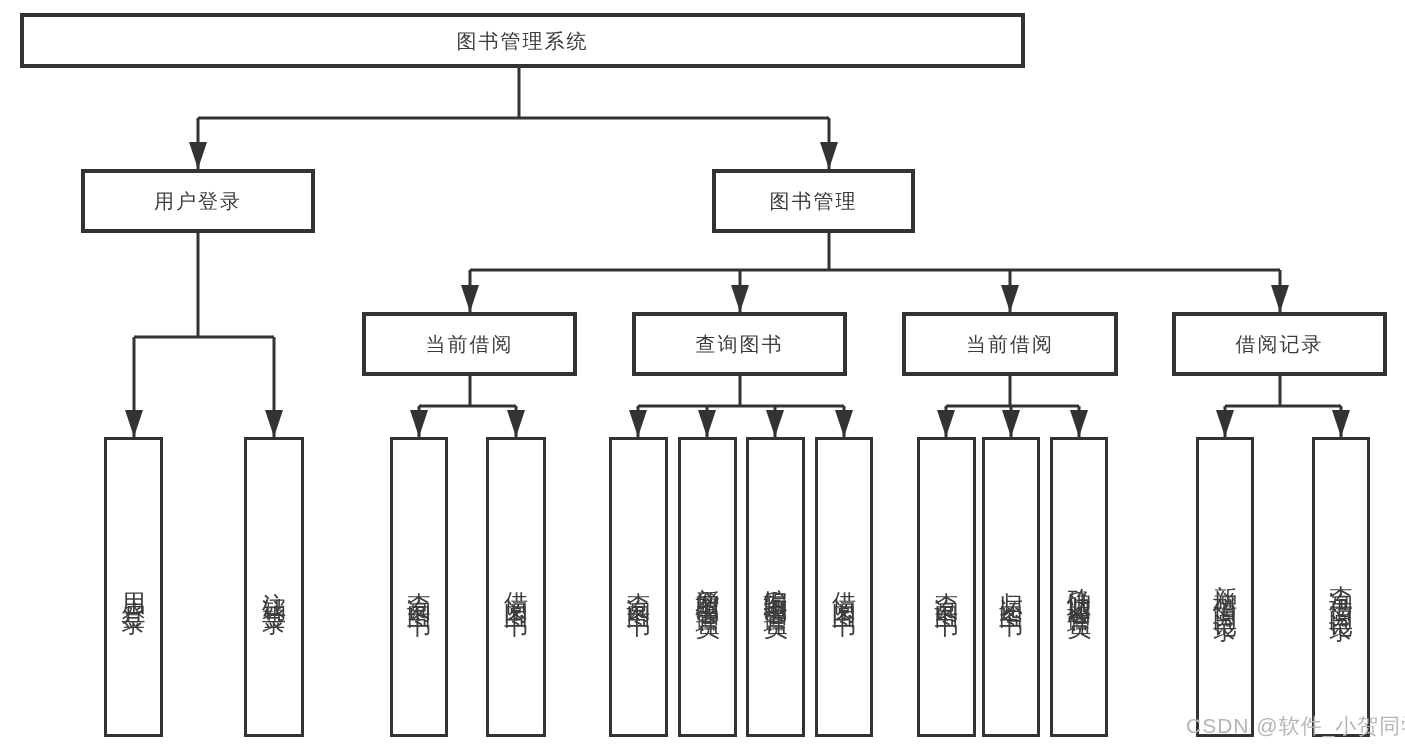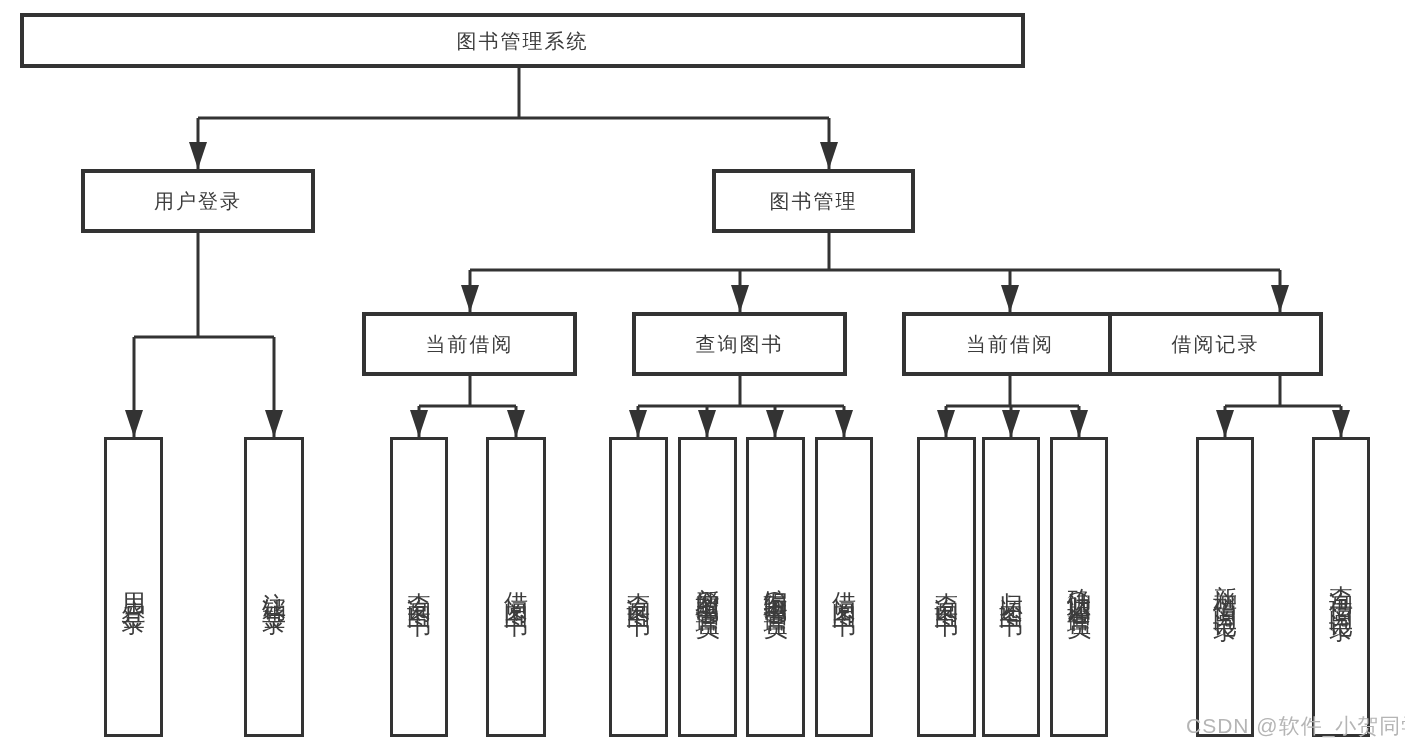--- a/index.html
+++ b/index.html
@@ -89,7 +89,7 @@
   <div class="node" style="left:902px;top:312px;width:216px;height:64px">
     <span class="lbl">当前借阅</span>
   </div>
-  <div class="node" style="left:1108px;top:312px;width:215px;height:64px">
+  <div class="node" style="left:1172px;top:312px;width:215px;height:64px">
     <span class="lbl">借阅记录</span>
   </div>
 

